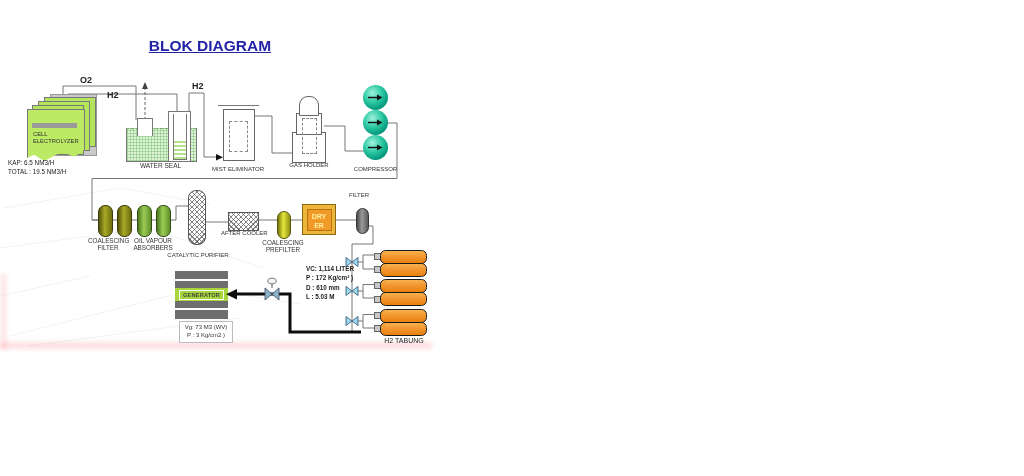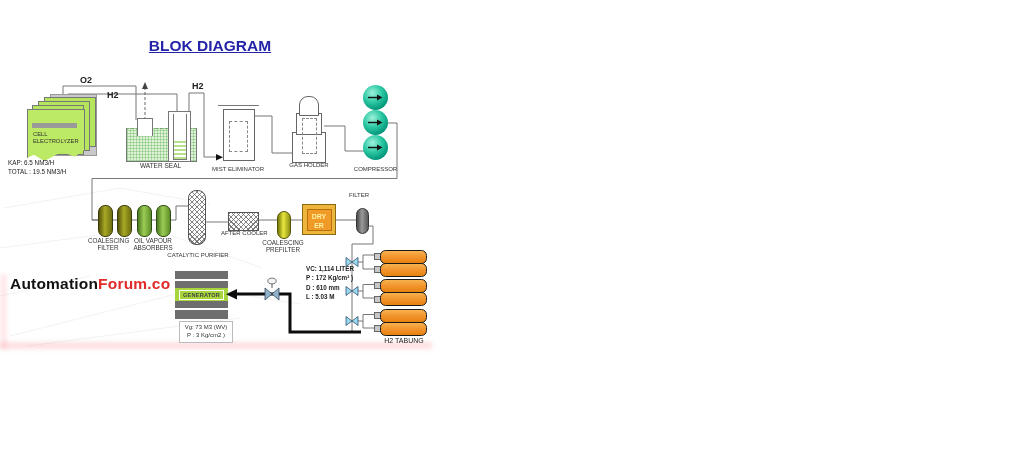--- a/index.html
+++ b/index.html
@@ -233,9 +233,6 @@
     <div>P : 3 Kg/cm2 )</div>
   </div>
 
-  <div class="abs brand">
-    <span>Automation</span><span class="red">Forum.co</span>
-  </div>
 
   <svg class="layer" width="432" height="316">
 

